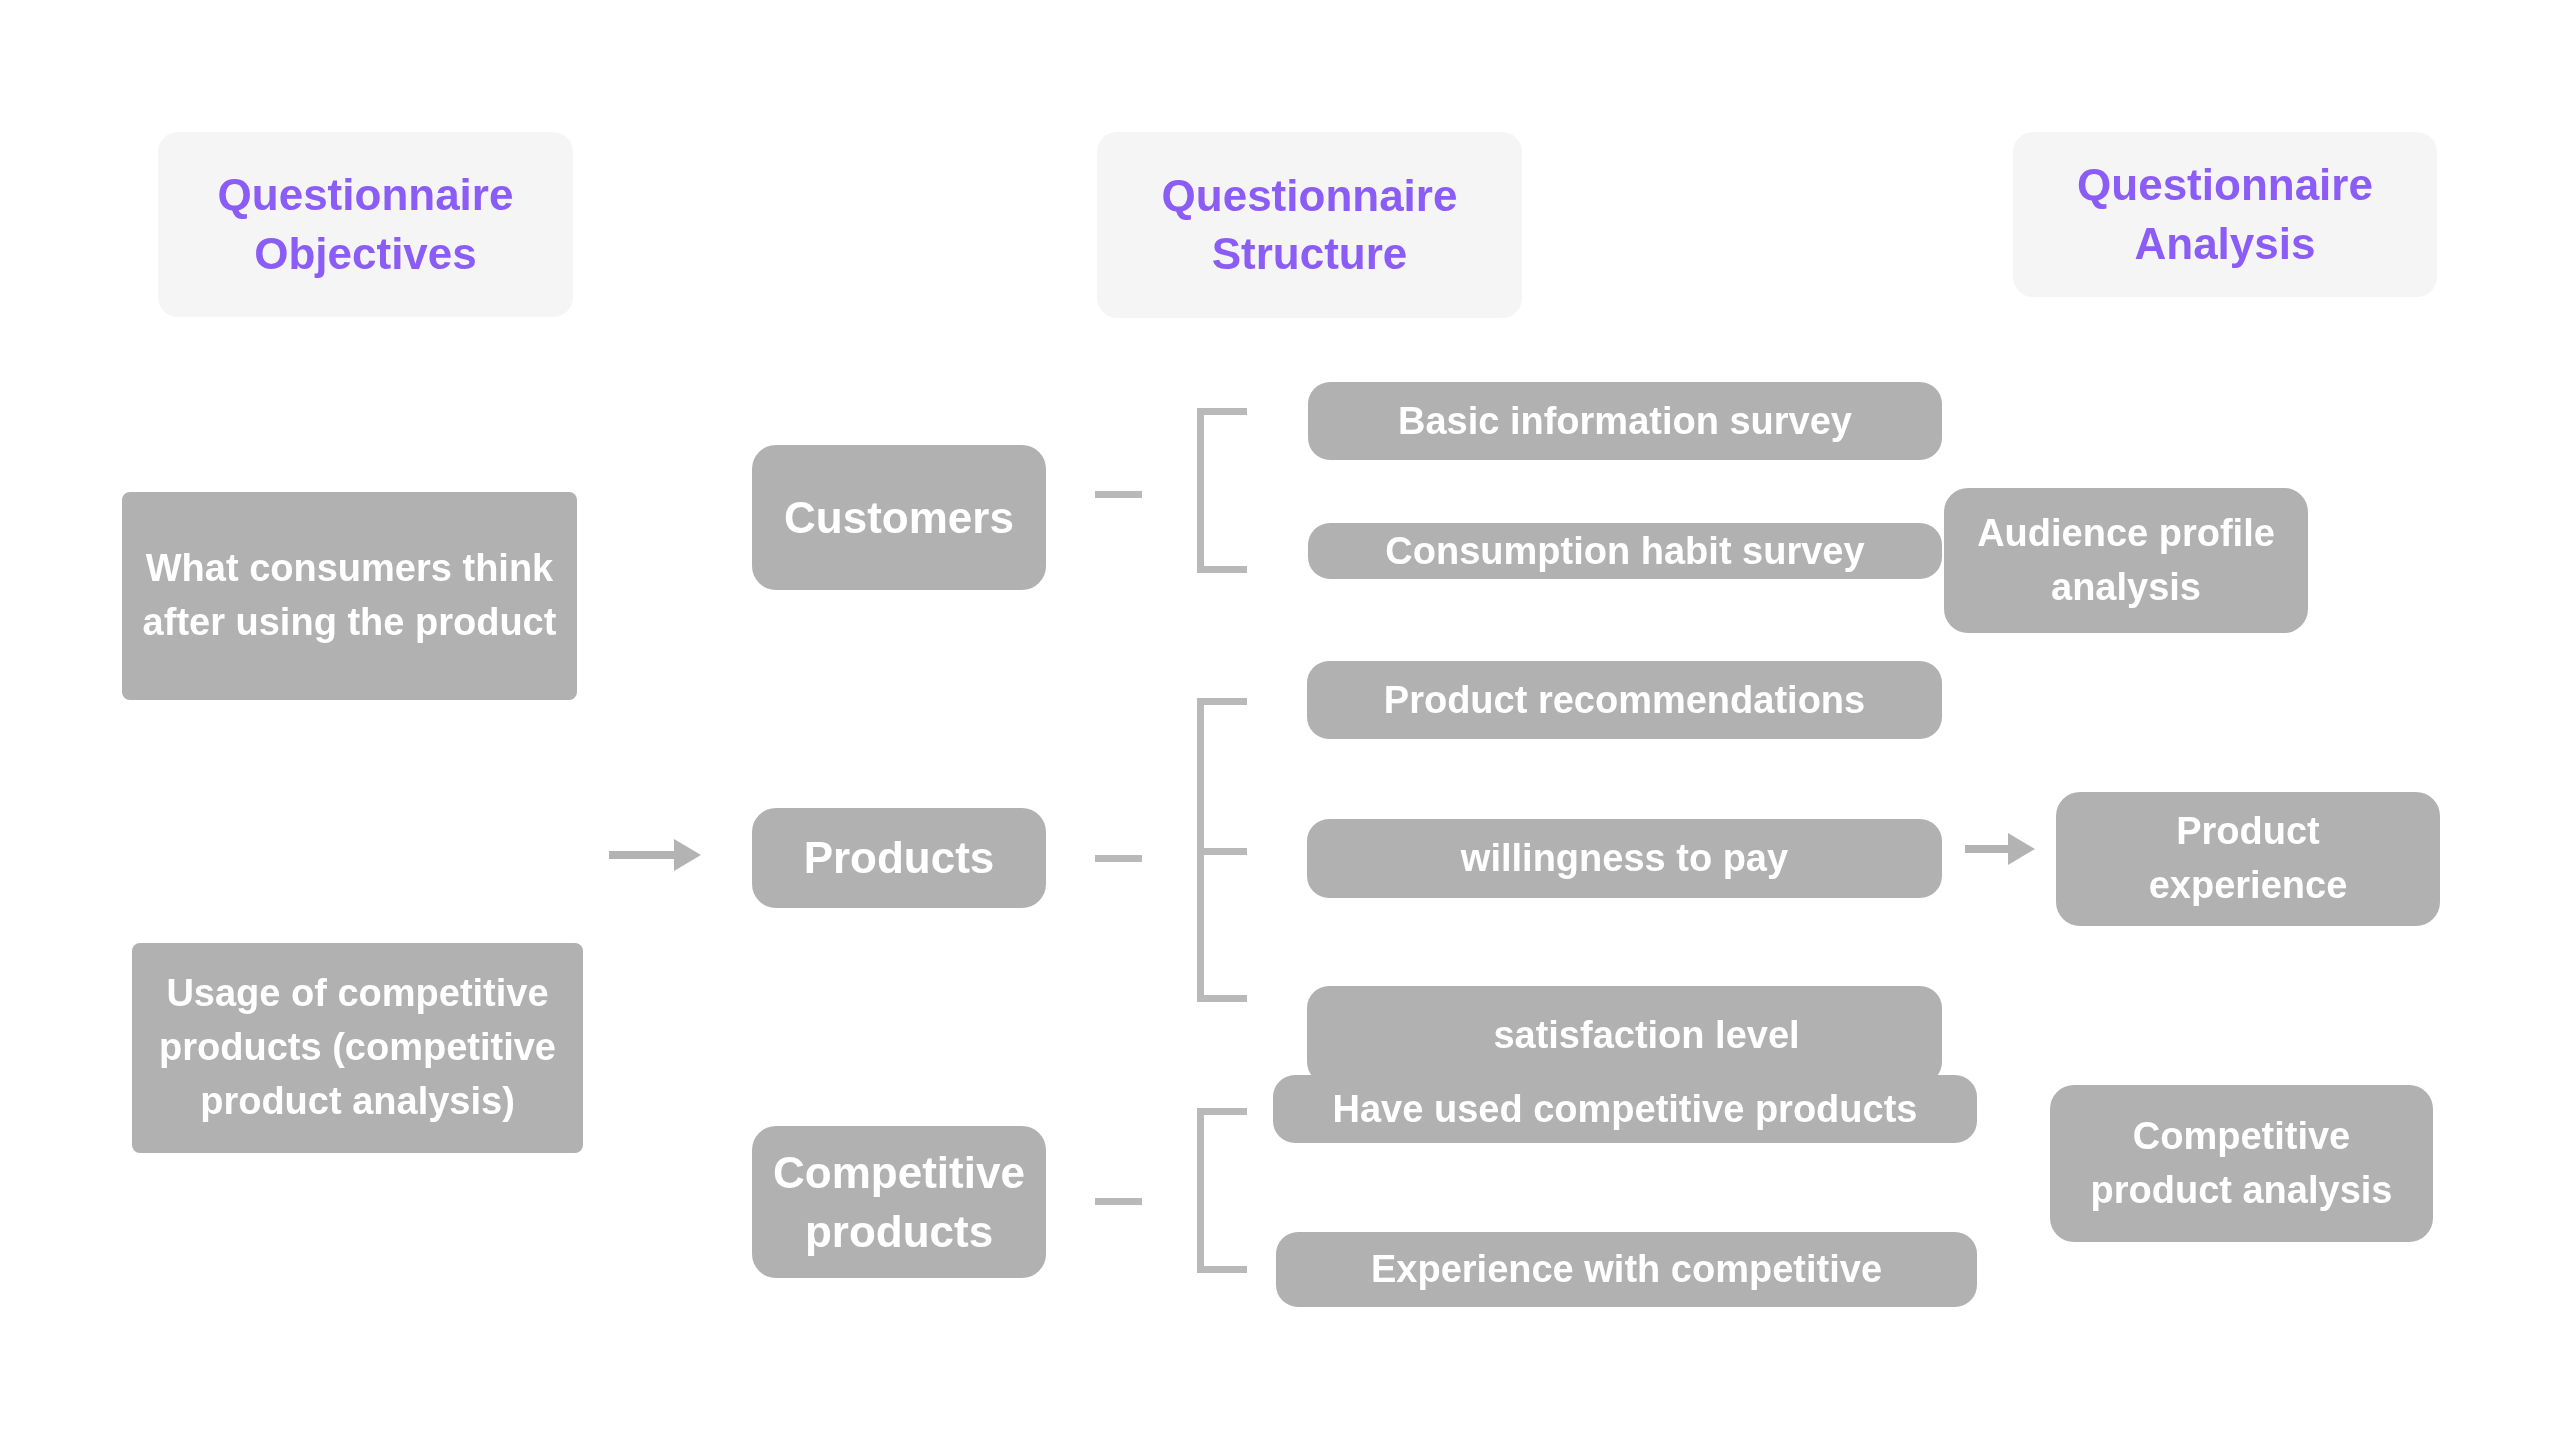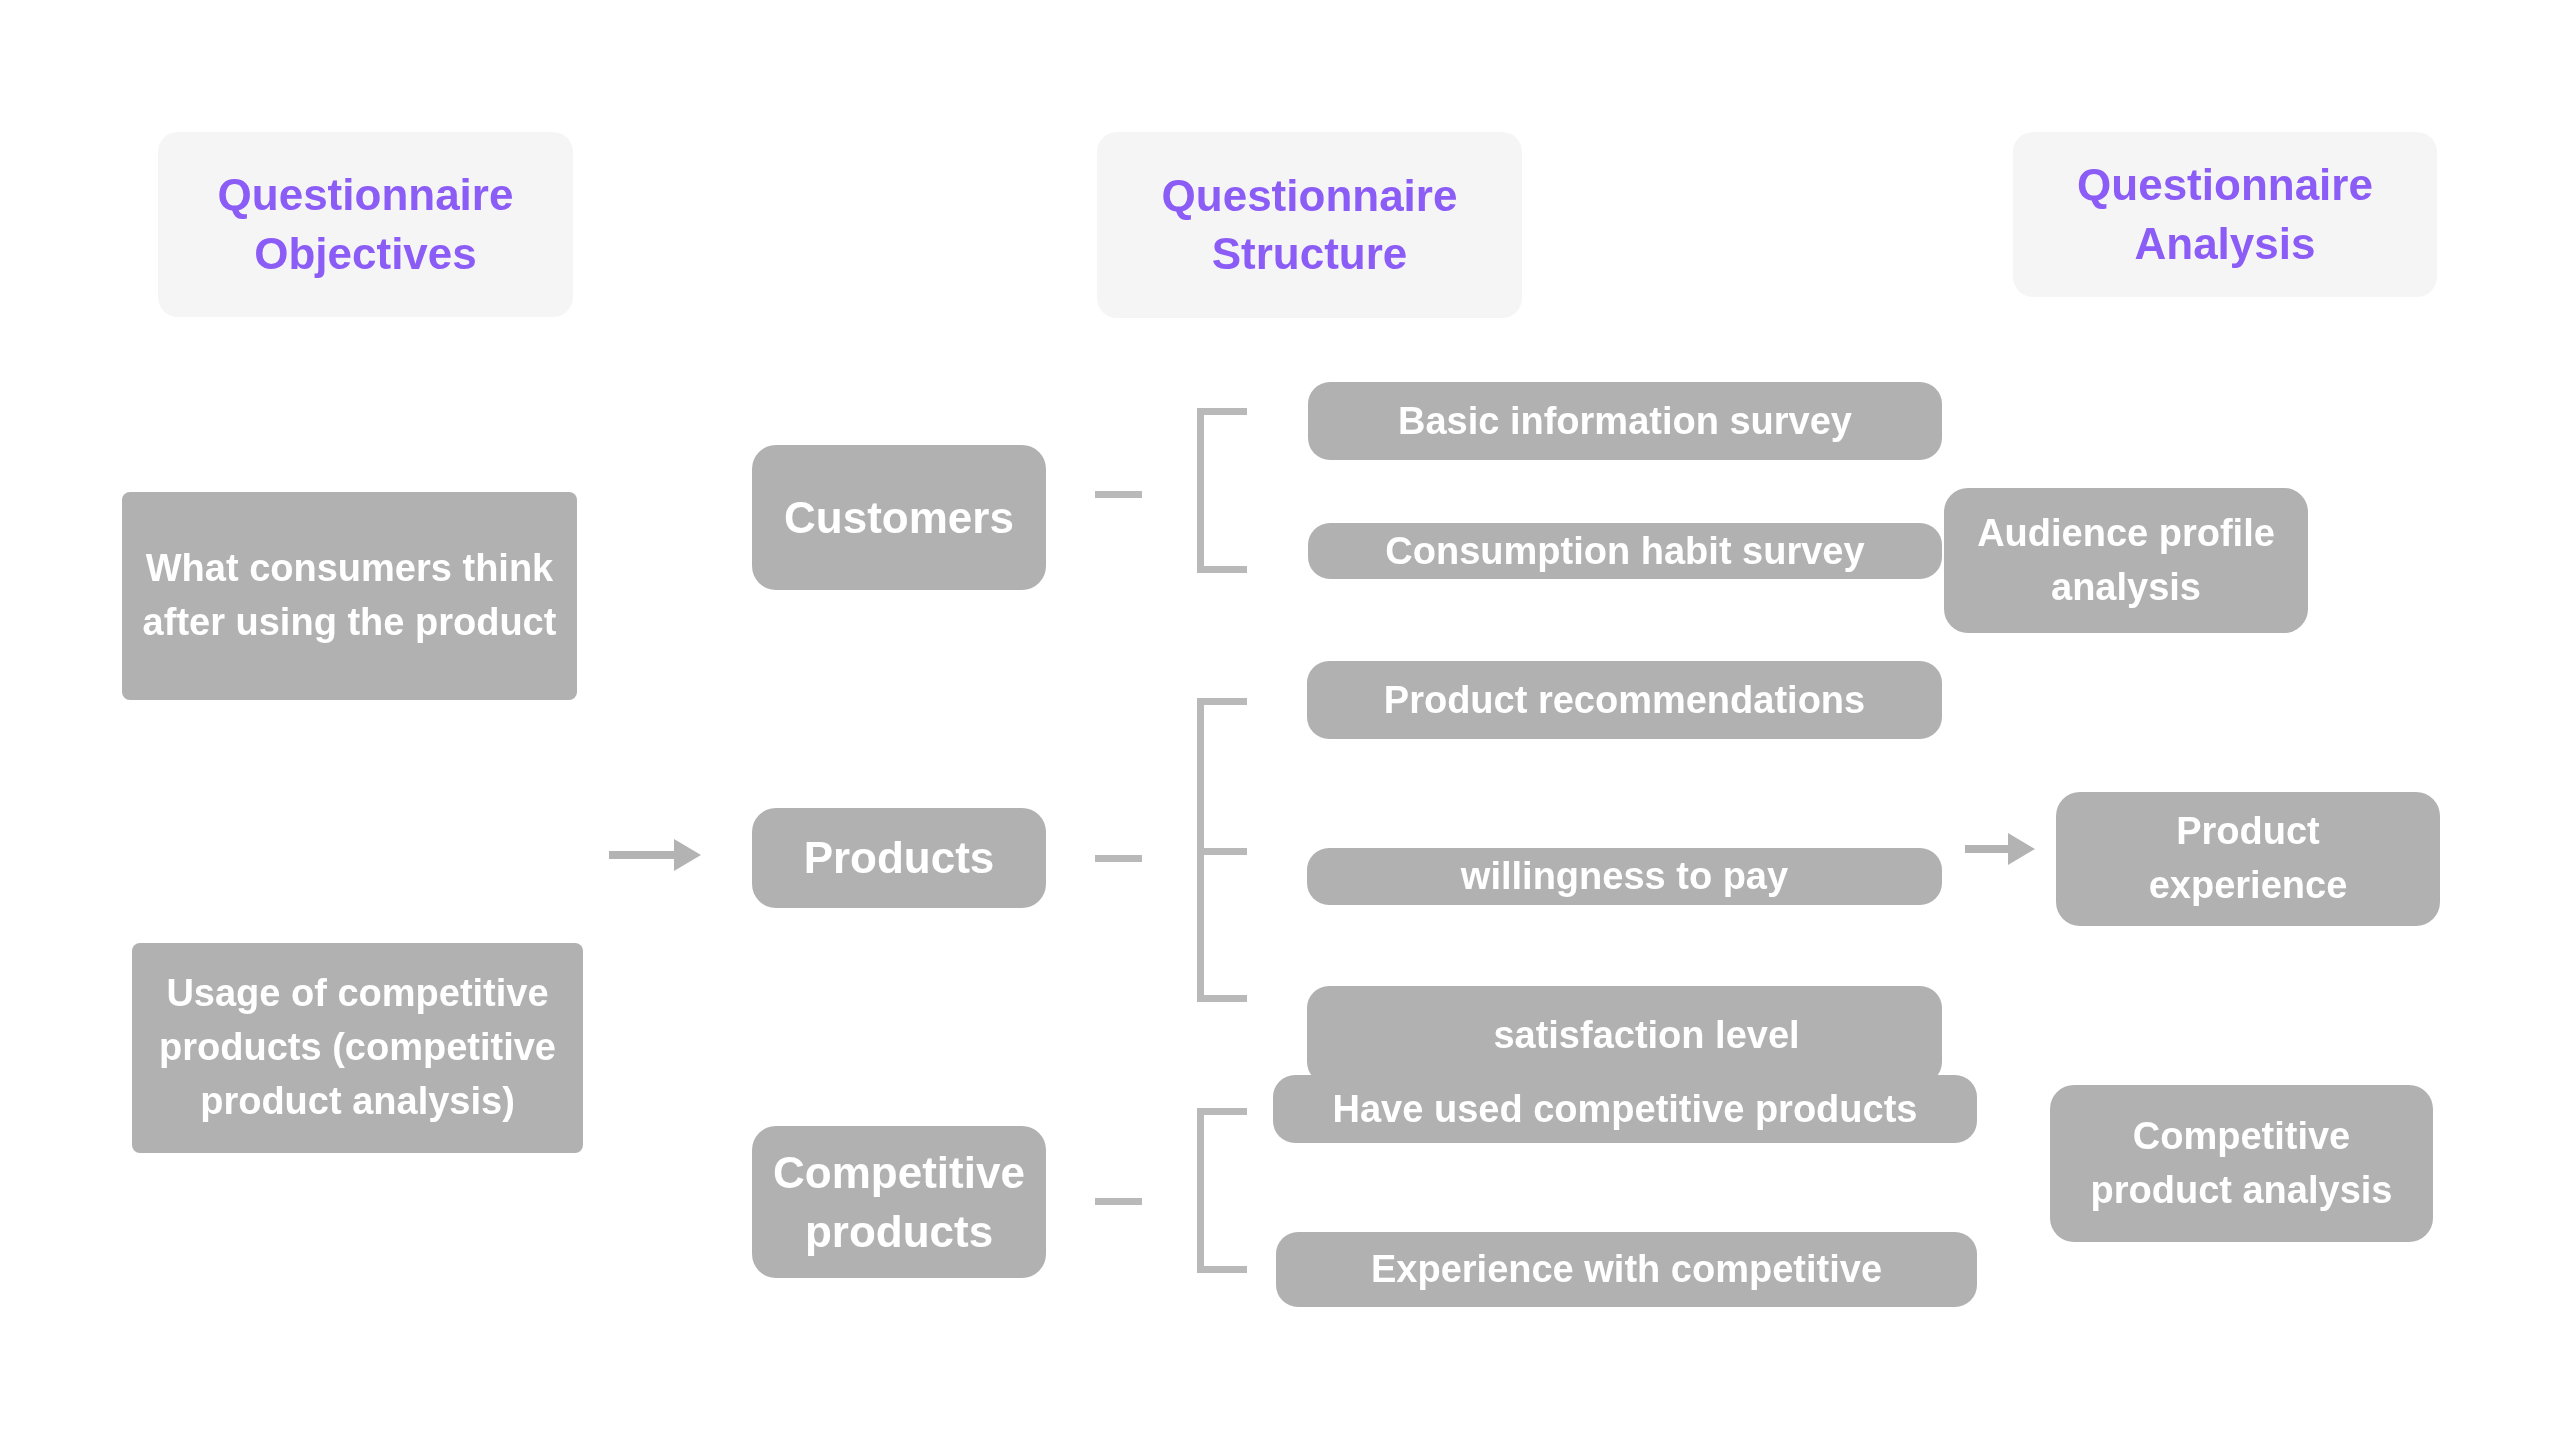--- a/index.html
+++ b/index.html
@@ -65,7 +65,7 @@
 <div class="abs gray childbox" style="left:1308px;top:382px;width:634px;height:78px;">Basic information survey</div>
 <div class="abs gray childbox" style="left:1308px;top:523px;width:634px;height:56px;">Consumption habit survey</div>
 <div class="abs gray childbox" style="left:1307px;top:661px;width:635px;height:78px;">Product recommendations</div>
-<div class="abs gray childbox" style="left:1307px;top:848px;width:635px;height:57px;">willingness to pay</div>
+<div class="abs gray childbox" style="left:1307px;top:819px;width:635px;height:79px;">willingness to pay</div>
 <div class="abs gray childbox" style="left:1307px;top:986px;width:635px;height:98px;padding-left:44px;">satisfaction level</div>
 <div class="abs gray childbox" style="left:1273px;top:1075px;width:704px;height:68px;">Have used competitive products</div>
 <div class="abs gray childbox" style="left:1276px;top:1232px;width:701px;height:75px;">Experience with competitive</div>

